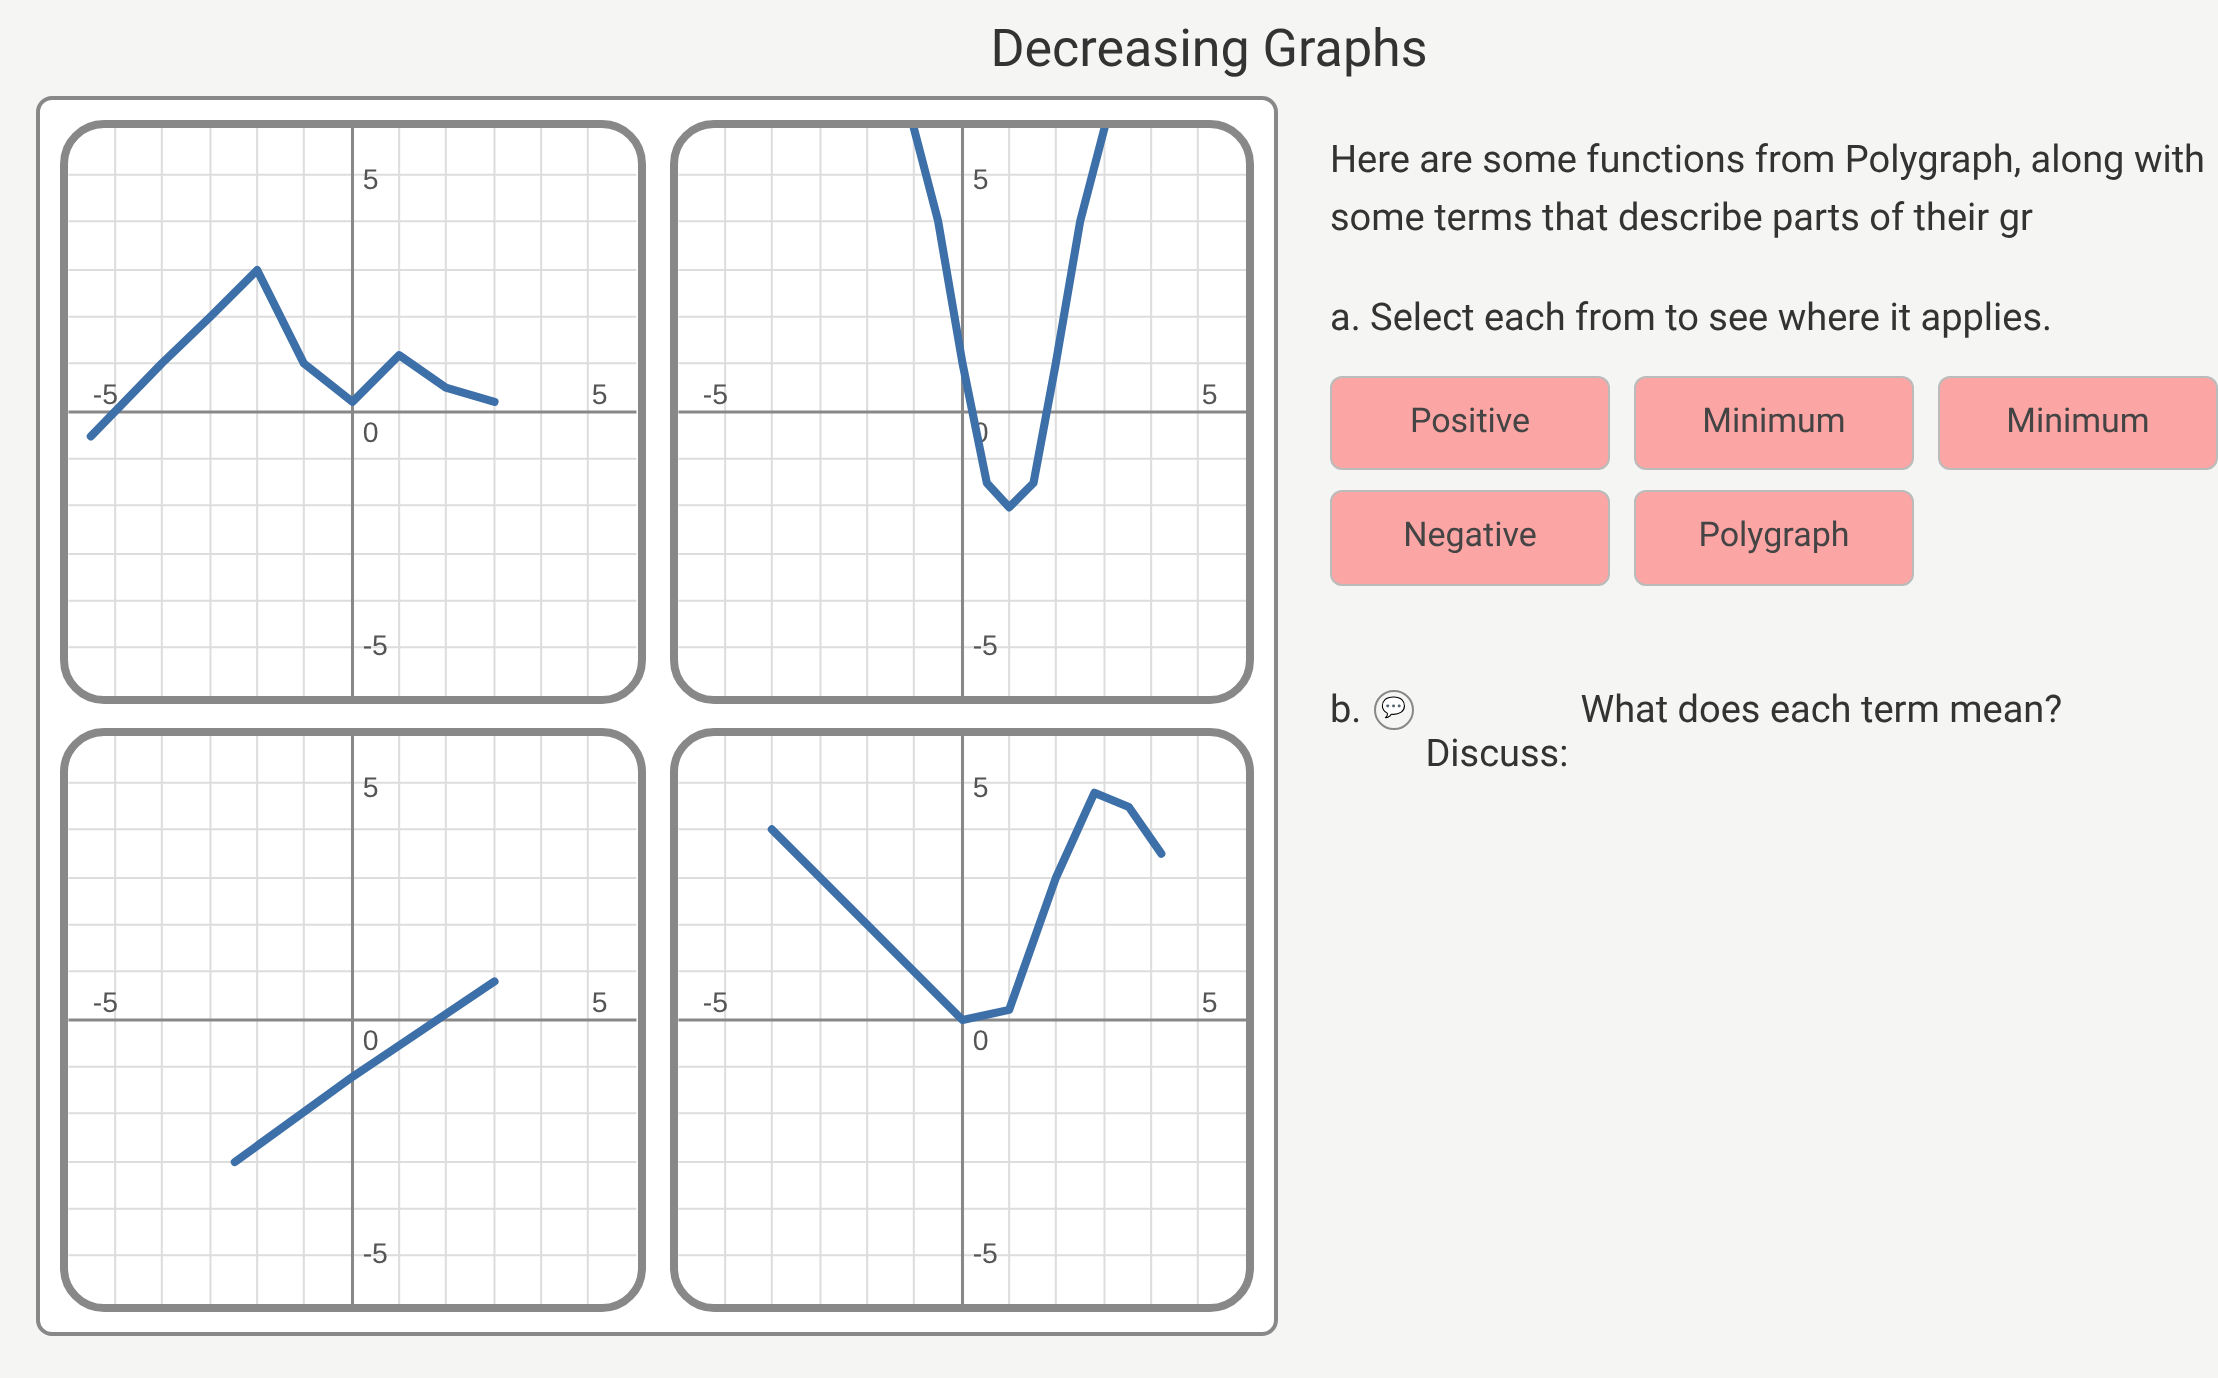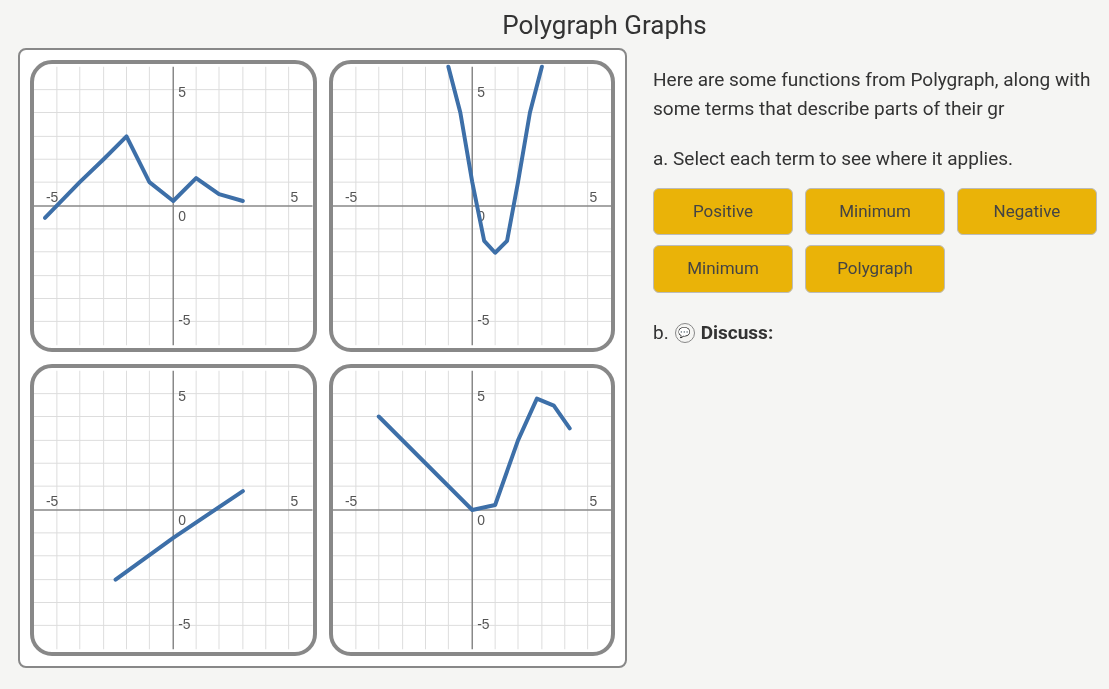--- a/index.html
+++ b/index.html
@@ -85,7 +85,7 @@
 </head>
 <body>
 
-<h1 class="page-title">Polygraph Graphs</h1>
+<h1 class="page-title">Decreasing Graphs</h1>
 
 <div class="main-layout">
 

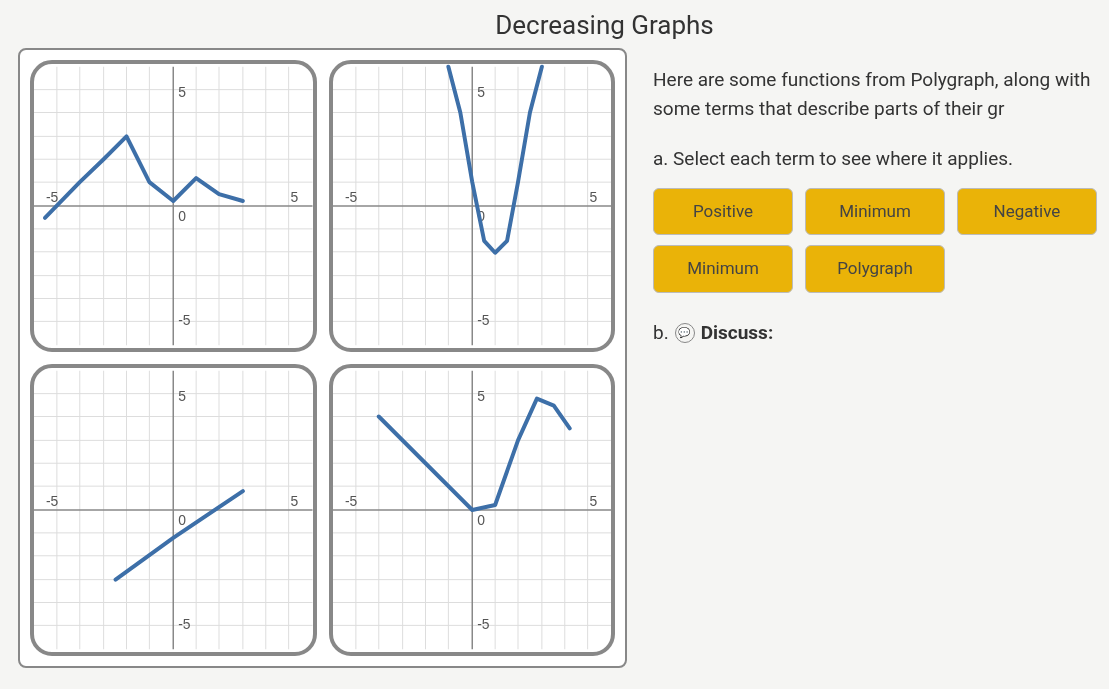--- a/index.html
+++ b/index.html
@@ -51,7 +51,7 @@
   .tick-label { font-size: 14px; fill: #555; font-family: sans-serif; }
   .right-panel {
     flex: 1;
-    padding: 18px 12px 0 6px;
+    padding: 18px 0 0 6px;
     font-size: 19px;
     color: #333;
     line-height: 1.5;

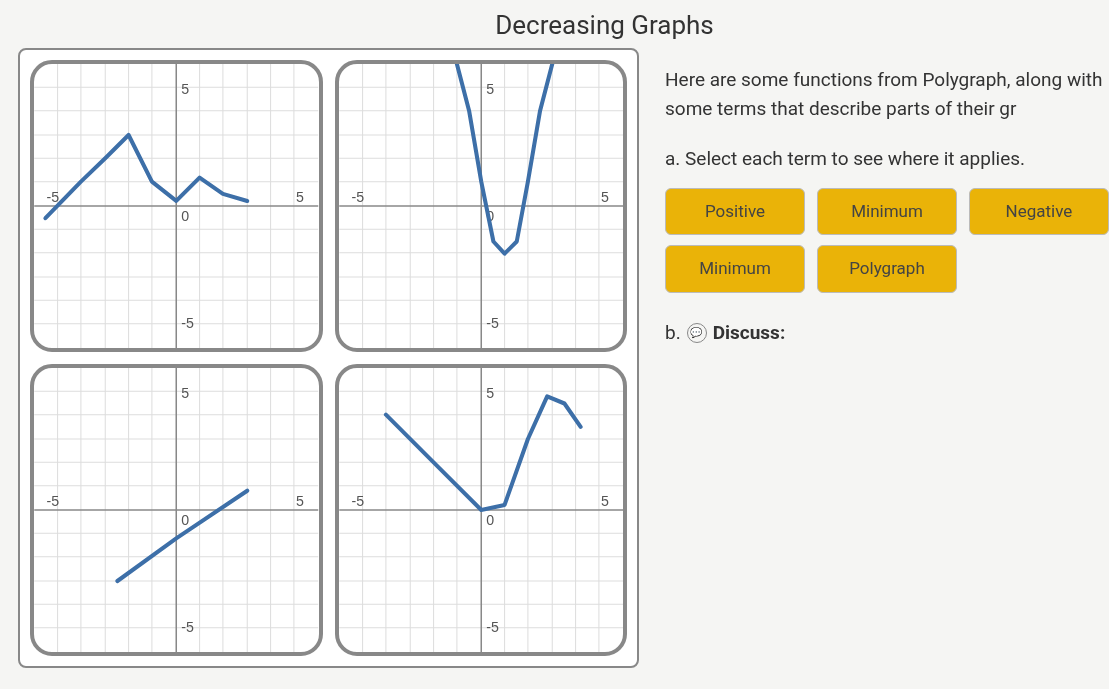--- a/index.html
+++ b/index.html
@@ -235,7 +235,7 @@
 
   <div class="right-panel">
     <p class="intro-text">Here are some functions from Polygraph, along with some terms that describe parts of their gr</p>
-    <p class="prompt-a">a. Select each term to see where it applies.</p>
+    <p class="prompt-a">a. Select each from to see where it applies.</p>
 
     <div class="term-grid">
       <div class="term-btn">Positive</div>

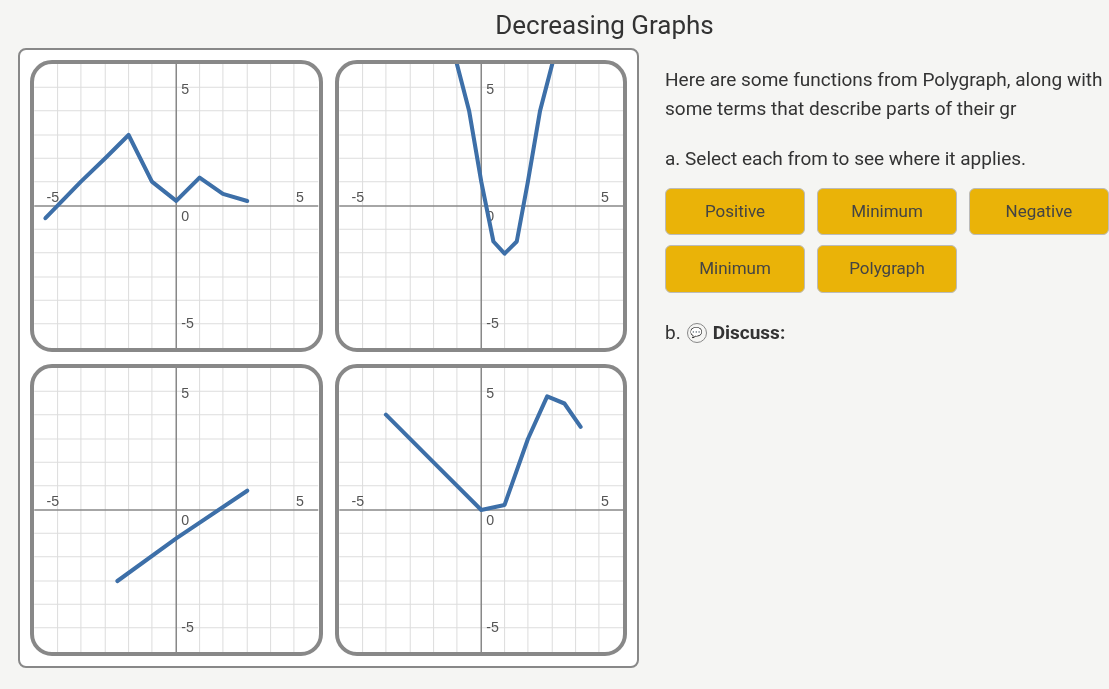--- a/index.html
+++ b/index.html
@@ -67,7 +67,7 @@
   .term-btn {
     border: 1.5px solid #bbb;
     border-radius: 6px;
-    background: #eab308;
+    background: #fca5a5;
     padding: 10px 4px;
     text-align: center;
     font-size: 17px;

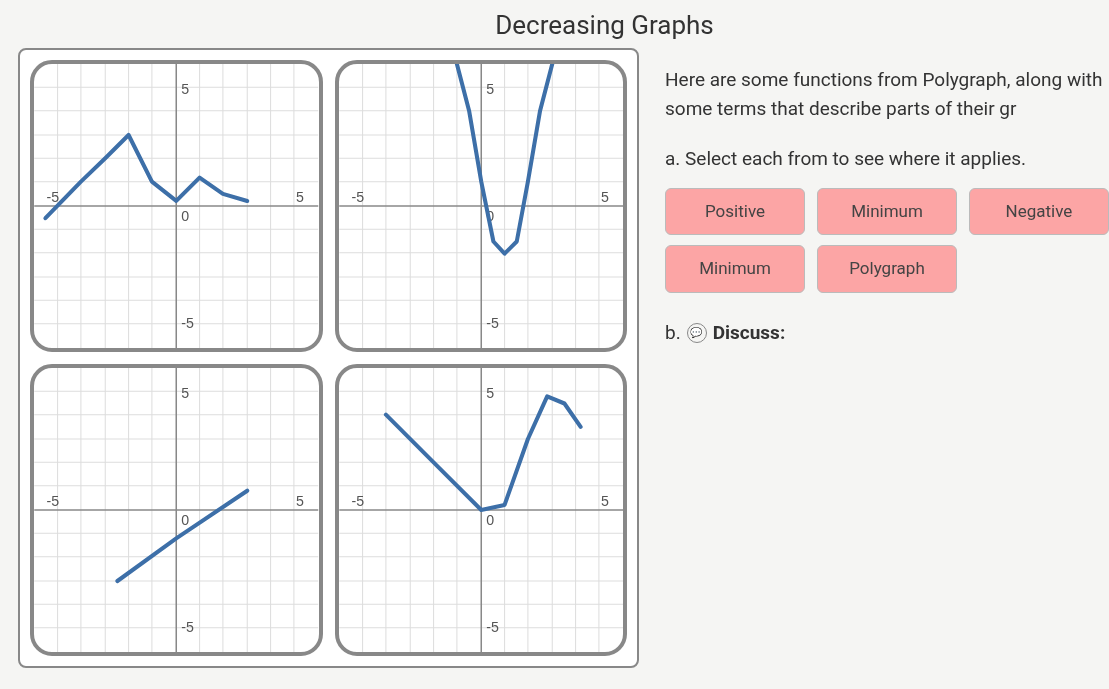--- a/index.html
+++ b/index.html
@@ -240,8 +240,8 @@
     <div class="term-grid">
       <div class="term-btn">Positive</div>
       <div class="term-btn">Minimum</div>
+      <div class="term-btn">Minimum</div>
       <div class="term-btn">Negative</div>
-      <div class="term-btn">Minimum</div>
       <div class="term-btn">Polygraph</div>
     </div>
 

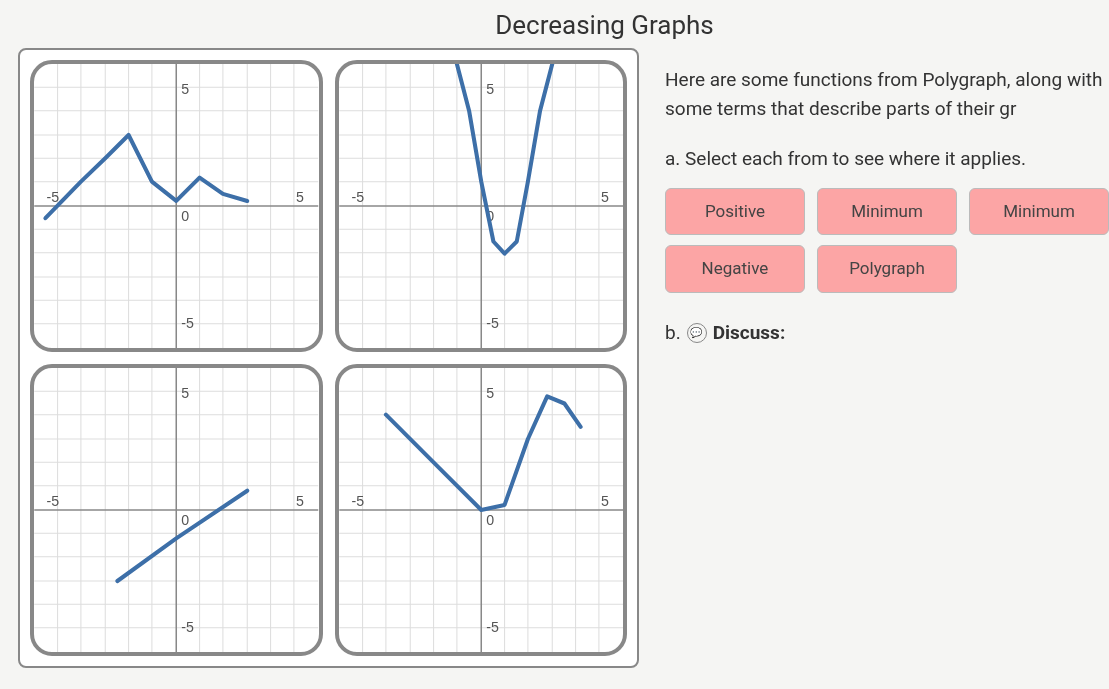--- a/index.html
+++ b/index.html
@@ -249,6 +249,7 @@
       <span>b.</span>
       <span class="discuss-icon">💬</span>
       <span class="bold">Discuss:</span>
+      <span>What does each term mean?</span>
     </p>
   </div>
 

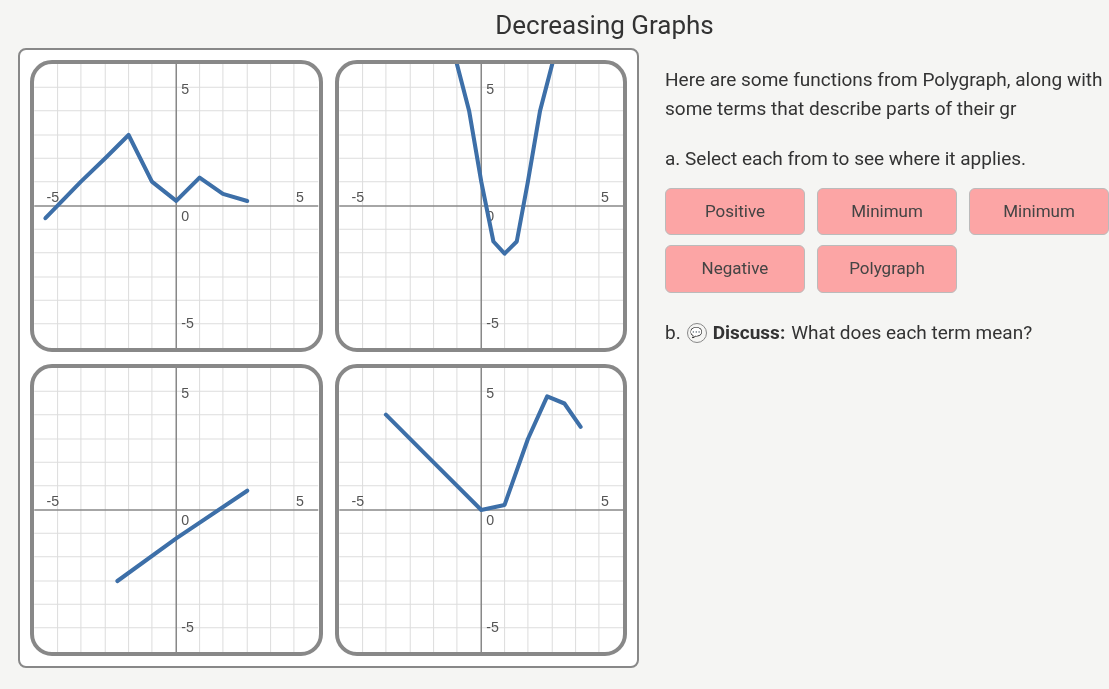--- a/index.html
+++ b/index.html
@@ -75,7 +75,7 @@
     cursor: pointer;
   }
   .prompt-b { display:flex; align-items:center; gap:6px; }
-  .prompt-b .bold { font-weight: 700; }
+  .prompt-b .bold { font-weight: 400; margin-top: 44px; }
   .discuss-icon {
     display:inline-flex; align-items:center; justify-content:center;
     width:20px; height:20px; border:1.5px solid #888; border-radius:50%;

